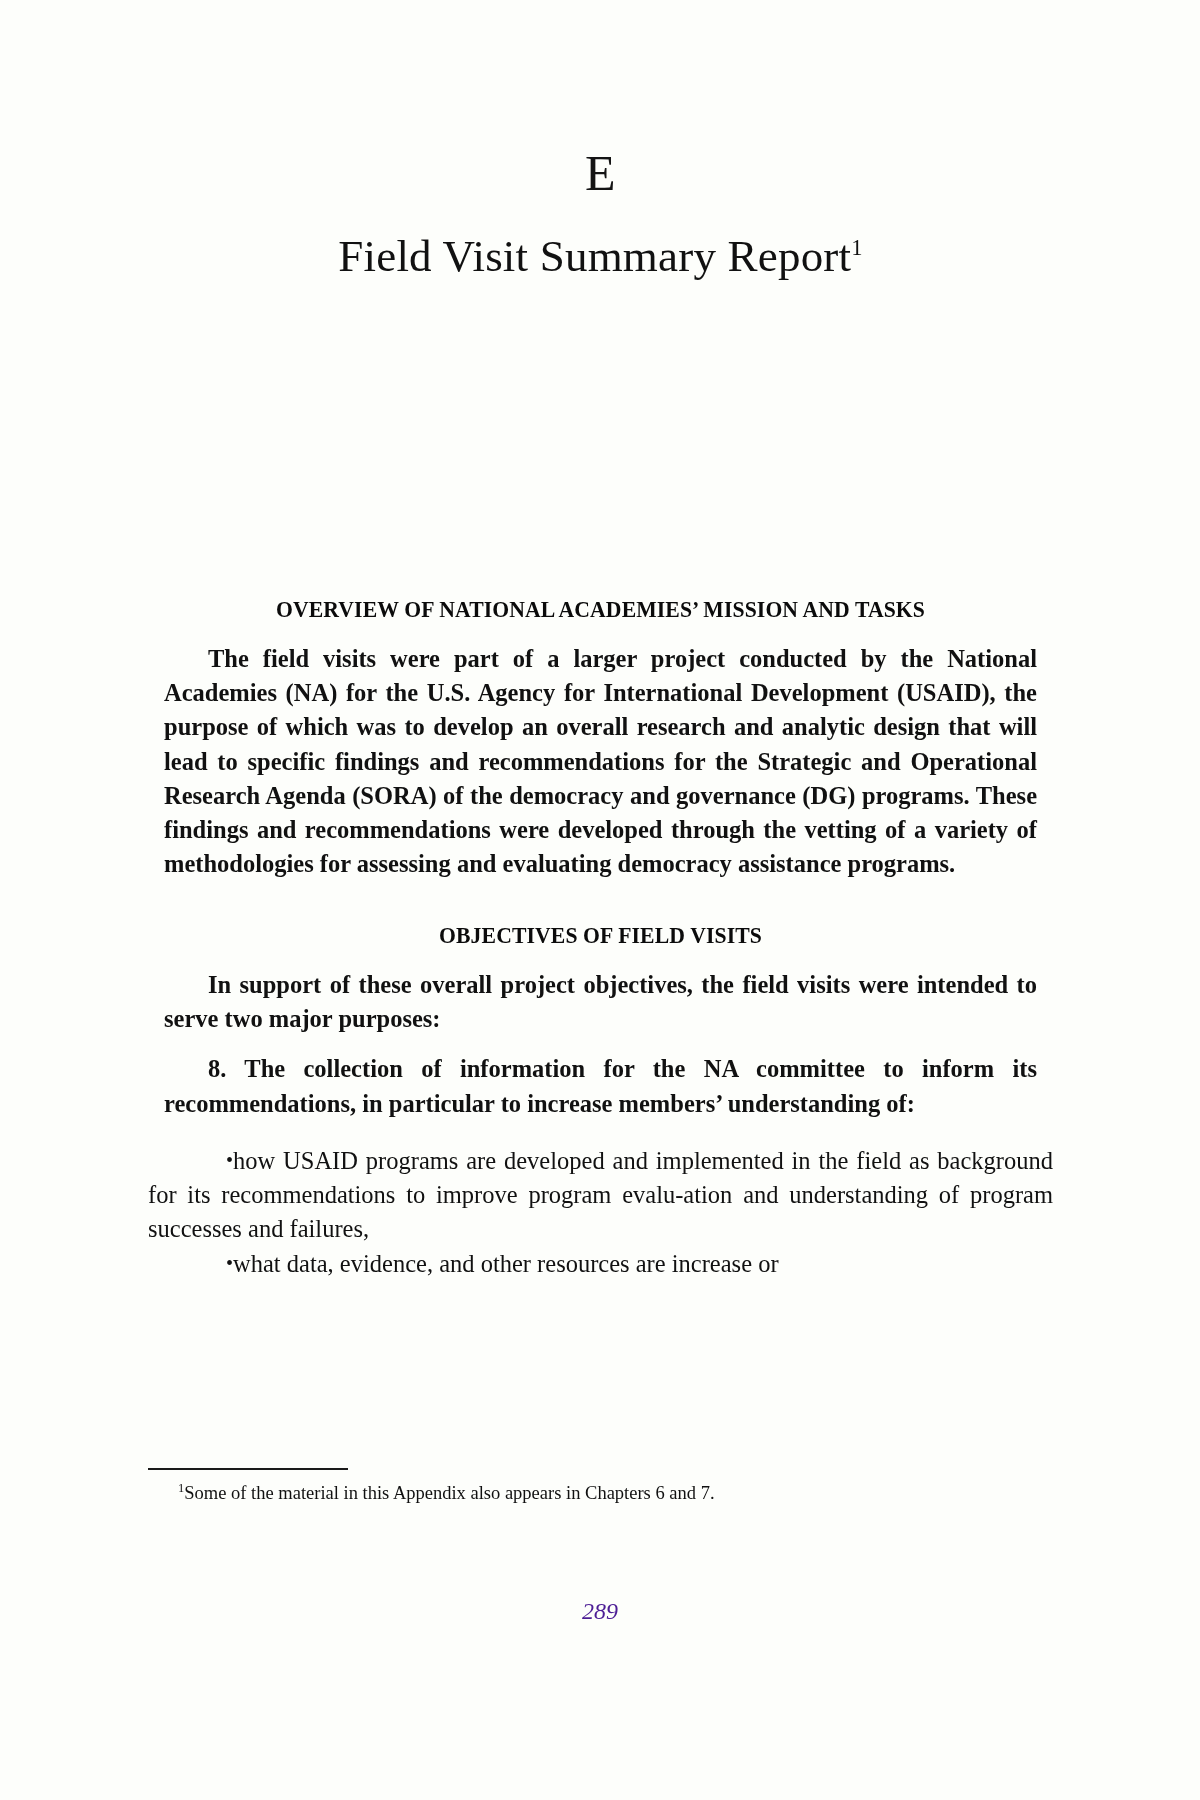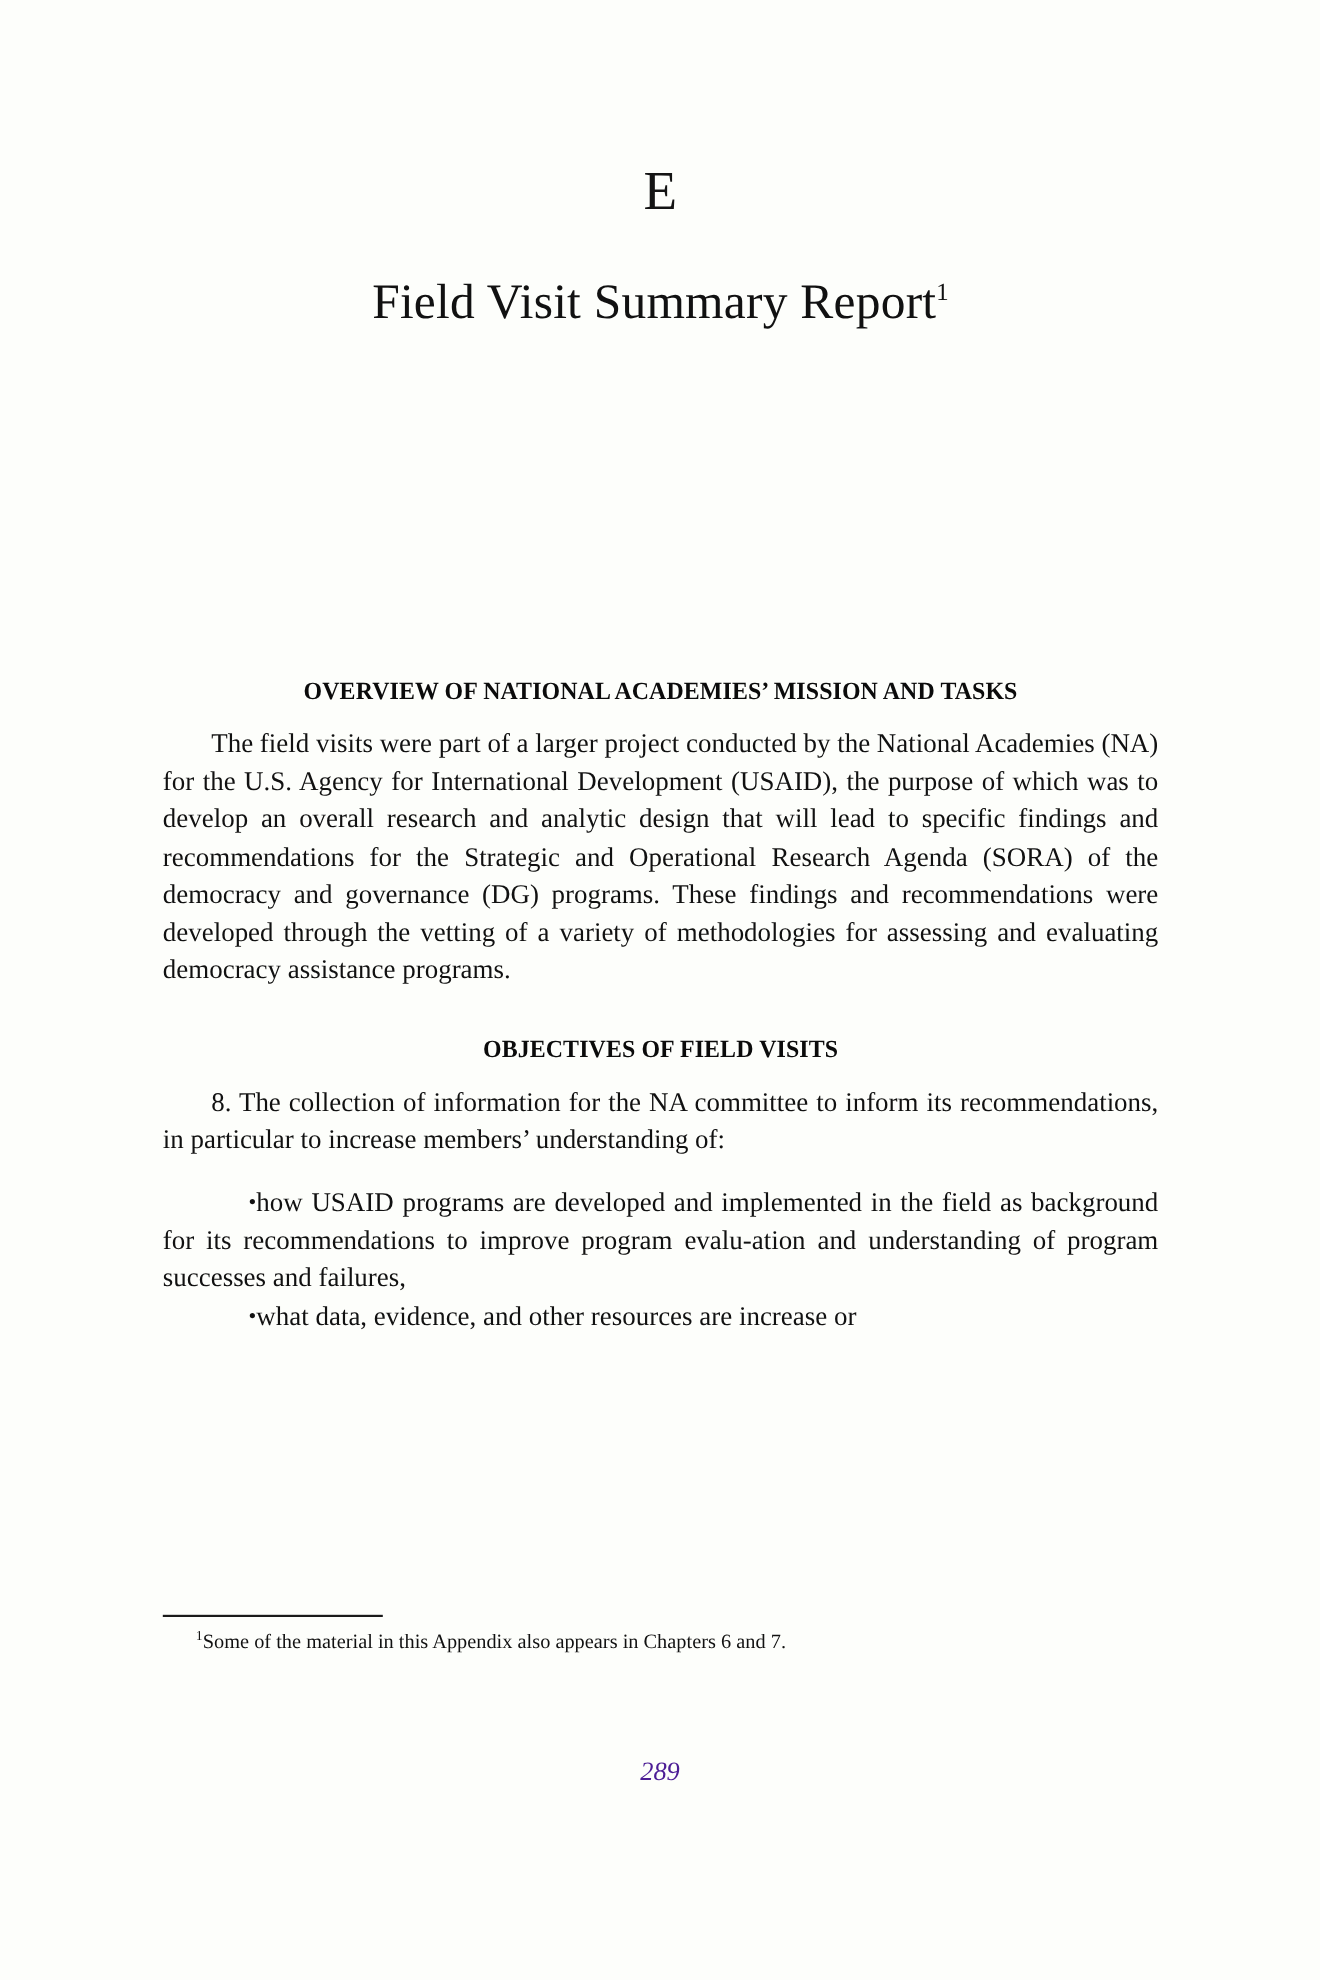--- a/index.html
+++ b/index.html
@@ -40,7 +40,7 @@
 
   
   .chapter-title {
-    margin-top: 53px;
+    margin-top: 35px;
     text-align: center;
     font-size: 45px;
     line-height: 1.05;

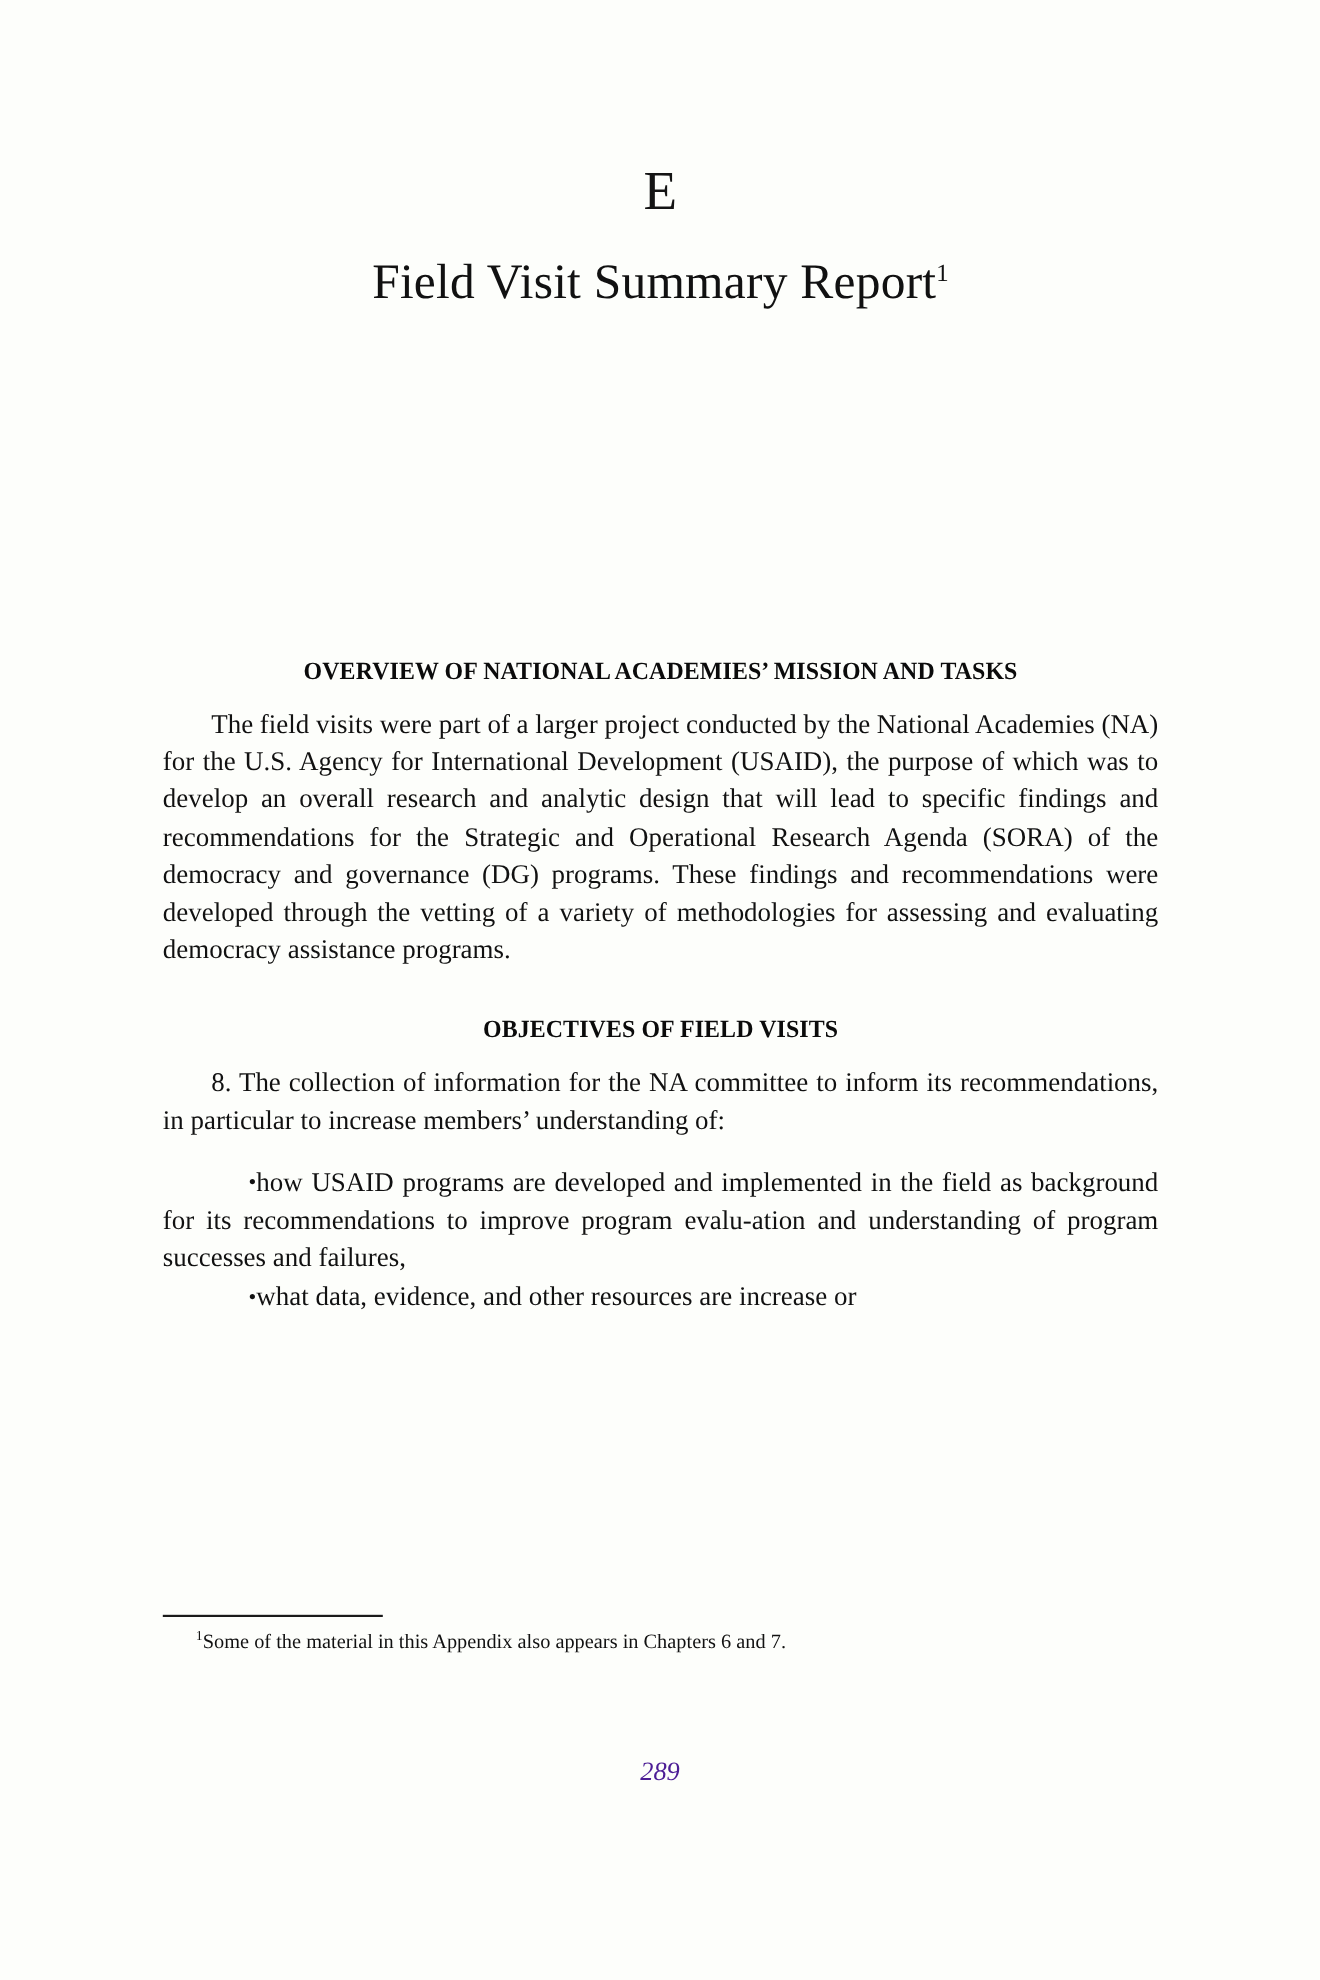--- a/index.html
+++ b/index.html
@@ -75,9 +75,10 @@
     text-justify: inter-word;
     font-size: 24.5px;
     line-height: 34.2px;
-    margin: 0;
+    margin: 16px;
     color: #111111;
     hyphens: manual;
+    font-weight: bold;
   }
   p.first-after-heading { margin-top: 13px; }
   .indent { text-indent: 44px; }

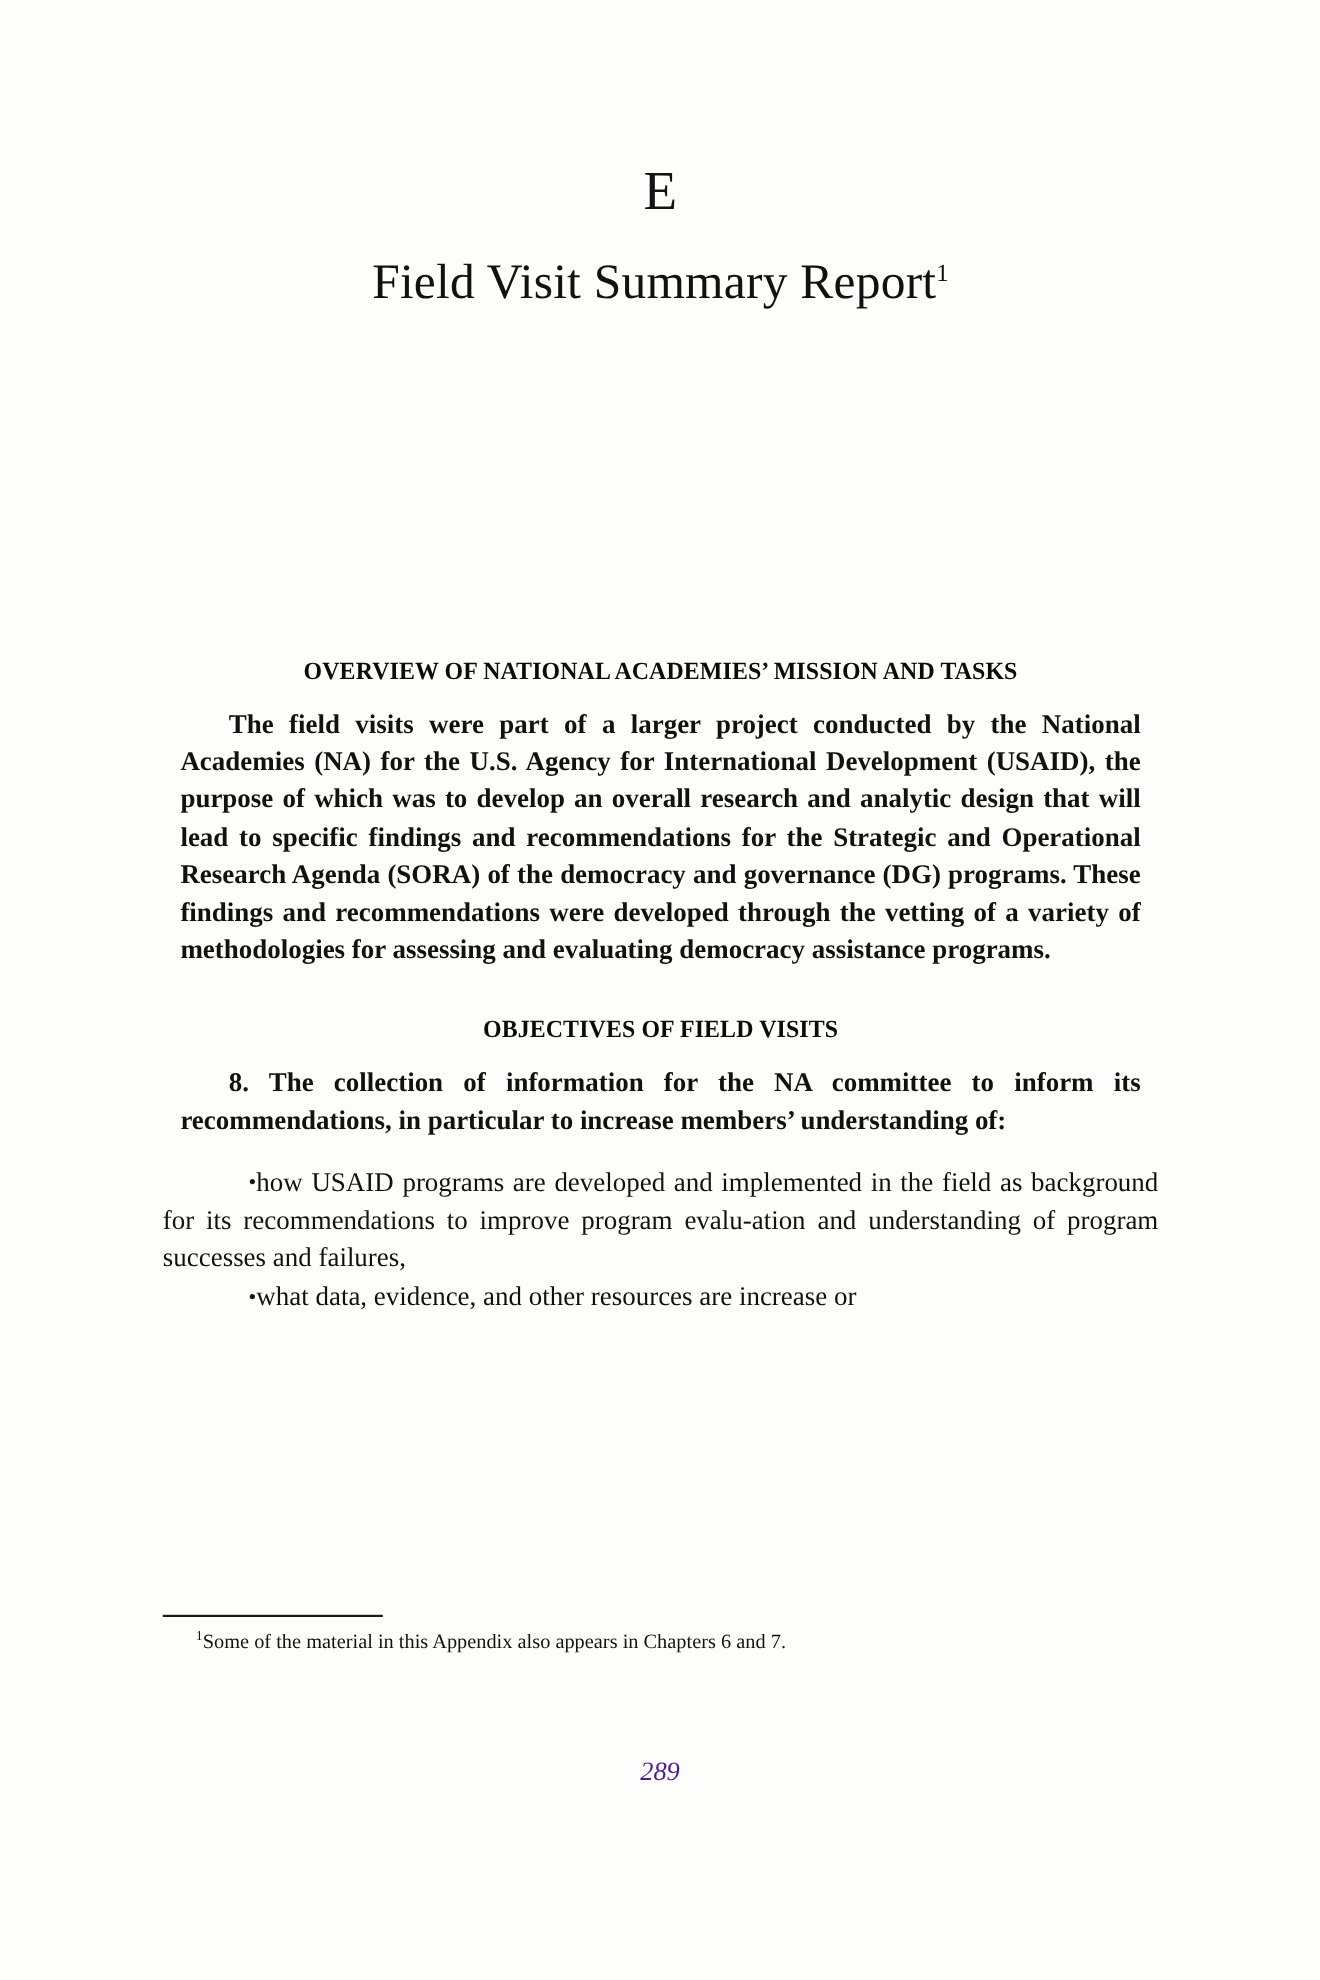--- a/index.html
+++ b/index.html
@@ -157,6 +157,7 @@
 
     <h2 class="section-heading heading-2">OBJECTIVES OF FIELD VISITS</h2>
 
+    <p class="body first-after-heading indent">In support of these overall project objectives, the field visits were intended to serve two major purposes:</p>
 
     <p class="body para-gap indent">8. The collection of information for the NA committee to inform its recommendations, in particular to increase members’ understanding of:</p>
 

